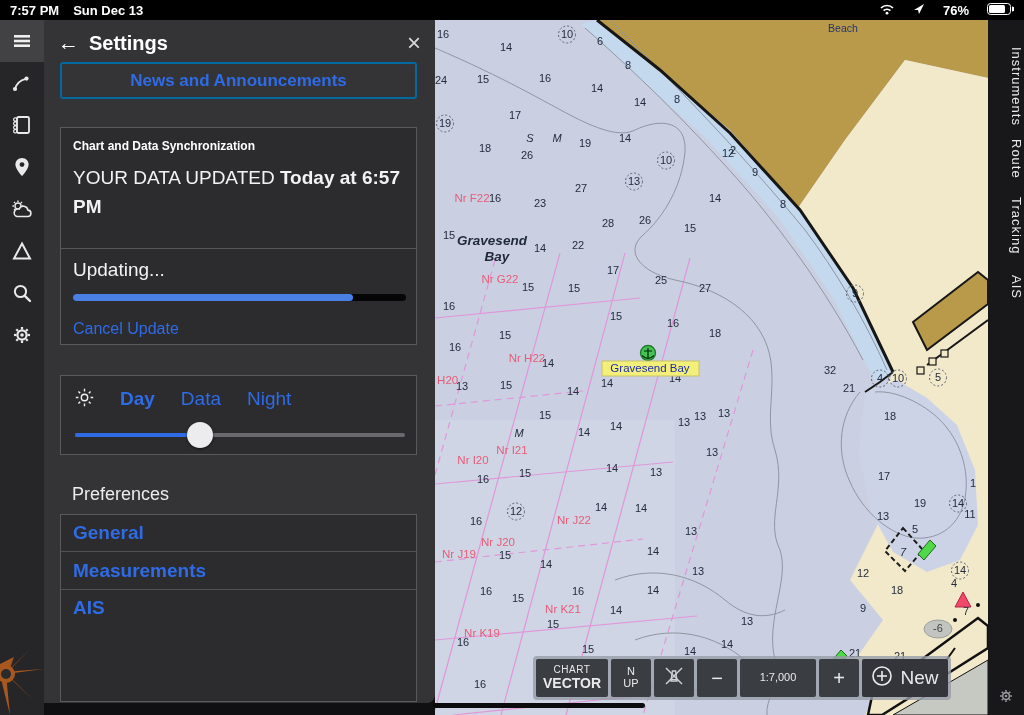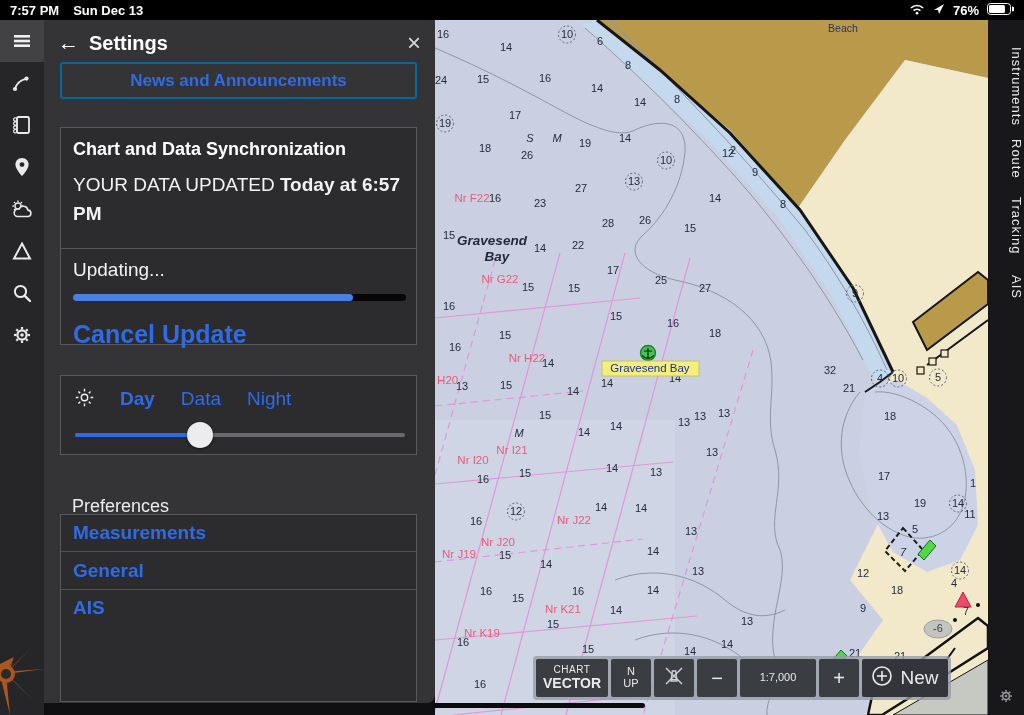--- a/index.html
+++ b/index.html
@@ -11,7 +11,7 @@
   .statusbar { position:absolute; left:0; top:0; width:1024px; height:20px; background:#000;
     display:flex; justify-content:space-between; align-items:center; padding:0 10px; z-index:50; }
   .sb-left { display:flex; gap:14px; color:#fff; font-size:13px; font-weight:bold; }
-  .sb-right { display:flex; gap:8px; align-items:center; color:#fff; font-size:13px; font-weight:bold; }
+  .sb-right { display:flex; gap:18px; align-items:center; color:#fff; font-size:13px; font-weight:bold; }
 
   
   .rail { position:absolute; left:0; top:20px; width:44px; height:695px; background:#262628; z-index:30; overflow:hidden; }

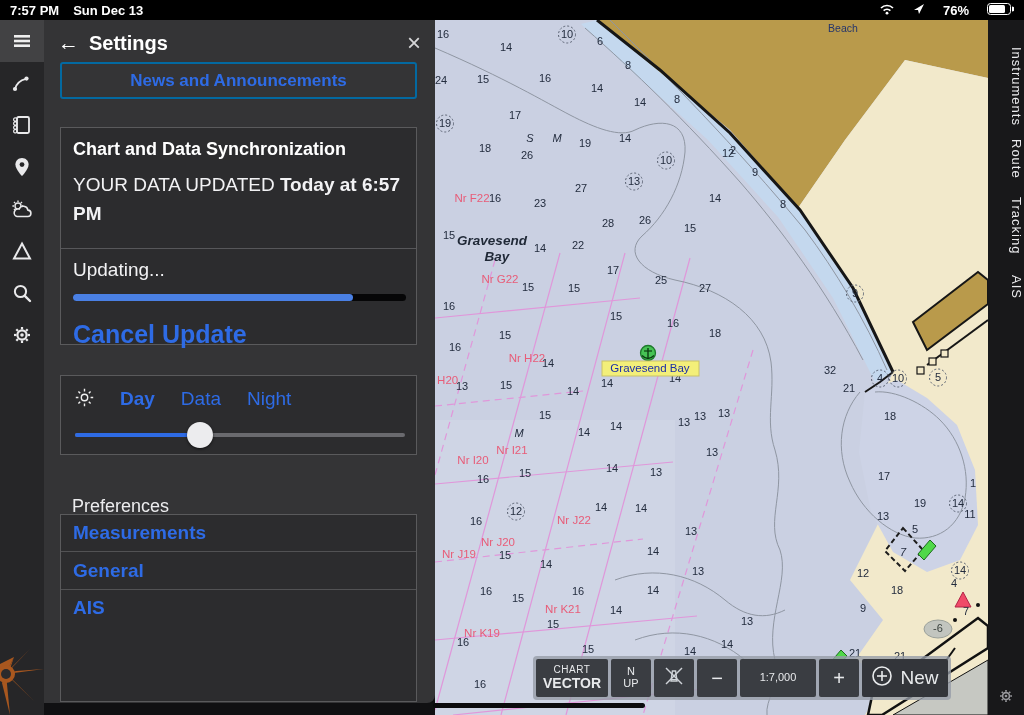--- a/index.html
+++ b/index.html
@@ -32,7 +32,7 @@
     display:flex; align-items:center; justify-content:center; font-family:"Liberation Sans",sans-serif; }
   .box { position:absolute; left:16px; width:357px; background:#2c2c2e; border:1px solid #5a5a5c; }
   .sync-box { top:107px; height:218px; padding:11px 12px; }
-  .sync-title { font-size:18px; font-weight:bold; color:#fff; margin-bottom:10px; }
+  .sync-title { font-size:12px; font-weight:bold; color:#fff; margin-bottom:10px; }
   .sync-line { font-size:19px; color:#f2f2f4; line-height:1.55; }
   .sync-line b { font-weight:bold; }
   .sync-divider { position:absolute; left:0; top:120px; width:100%; height:1px; background:#57575a; }

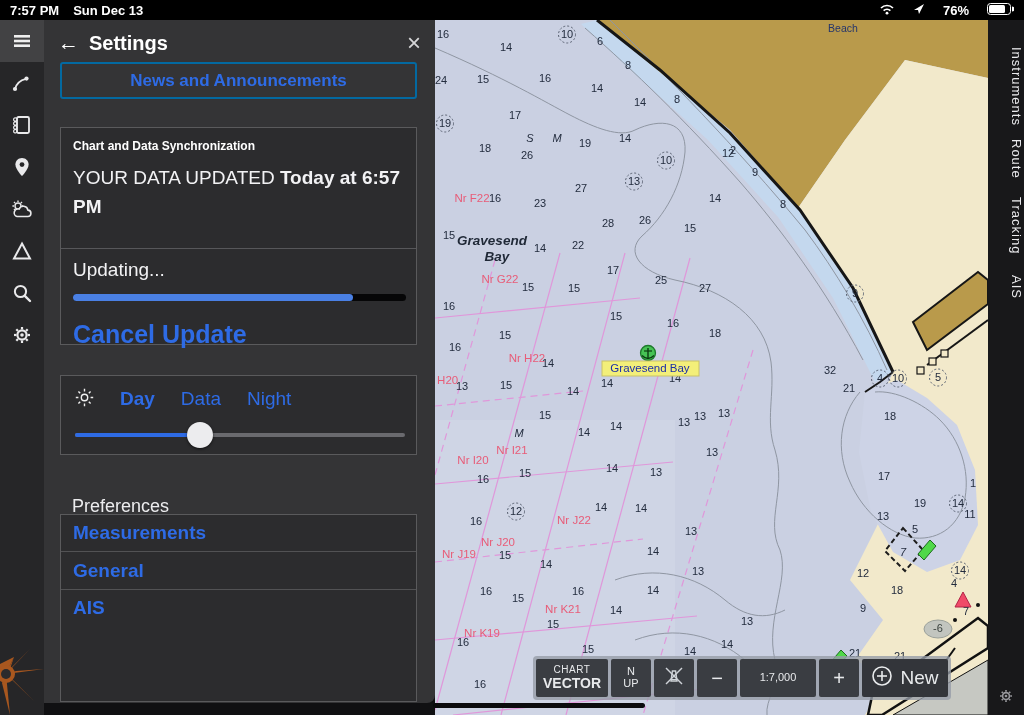--- a/index.html
+++ b/index.html
@@ -39,7 +39,7 @@
   .updating { position:absolute; left:12px; top:131px; font-size:19px; color:#f2f2f4; }
   .progress-track { position:absolute; left:12px; top:166px; width:333px; height:7px; background:#060607; border-radius:4px; }
   .progress-fill { height:7px; background:#4a80e4; border-radius:4px; }
-  .cancel-link { position:absolute; left:12px; top:192px; font-size:25px; font-weight:bold; color:#2e6be5; }
+  .cancel-link { position:absolute; left:12px; top:192px; font-size:16px; font-weight:normal; color:#2e6be5; }
 
   .theme-box { top:355px; height:80px; }
   .theme-row { position:absolute; left:14px; top:12px; display:flex; align-items:flex-start; gap:26px; }

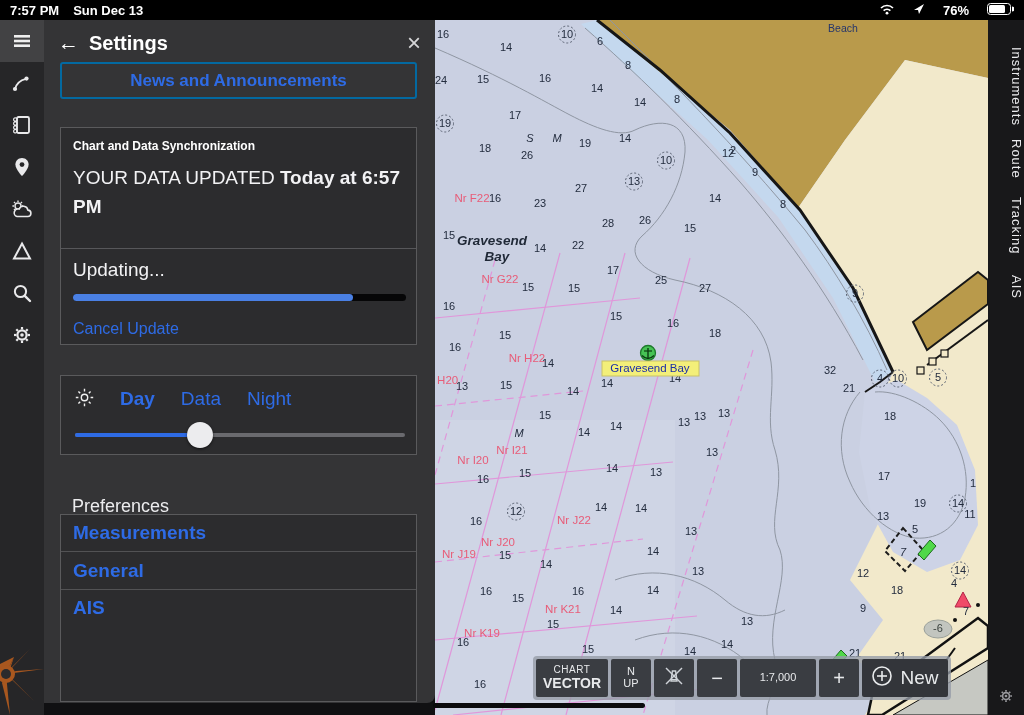--- a/index.html
+++ b/index.html
@@ -50,7 +50,7 @@
   .slider-thumb { position:absolute; top:-11px; width:26px; height:26px; border-radius:50%; background:#ececee;
     box-shadow:0 1px 3px rgba(0,0,0,.6); }
 
-  .prefs-title { position:absolute; left:28px; top:476px; font-size:18px; color:#ececee; }
+  .prefs-title { position:absolute; left:28px; top:464px; font-size:18px; color:#ececee; }
   .prefs-box { top:494px; height:188px; padding:0; }
   .pref-row { height:37.4px; display:flex; align-items:center; padding-left:12px; font-size:19px; font-weight:bold;
     color:#2e6be5; border-bottom:1px solid #525254; }

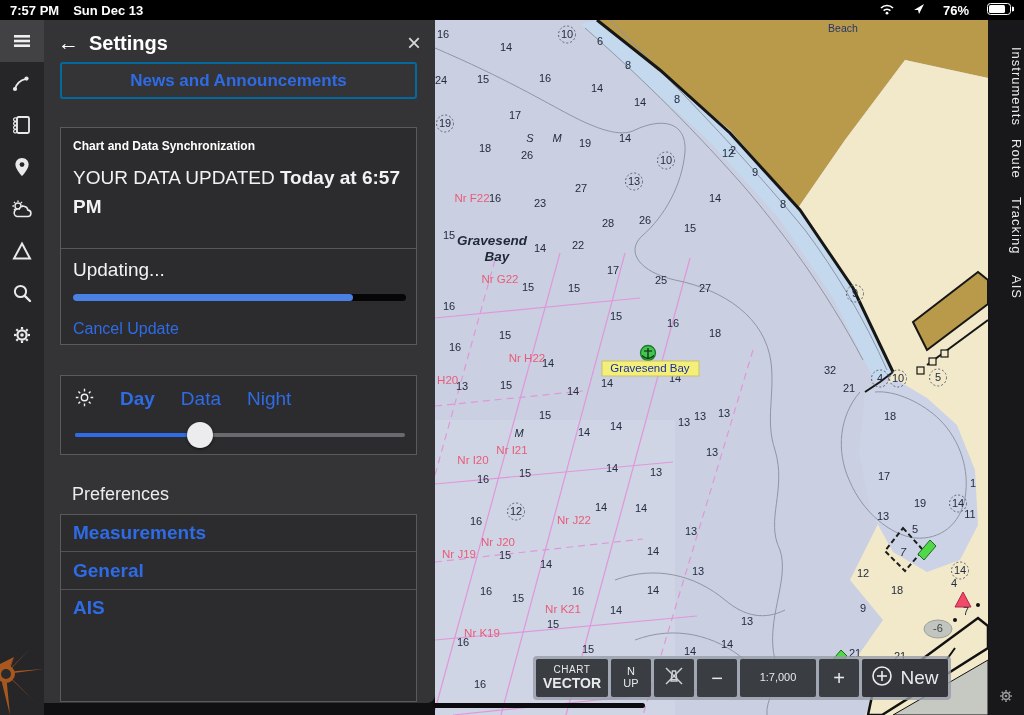--- a/index.html
+++ b/index.html
@@ -251,8 +251,8 @@
 
     <div class="prefs-title">Preferences</div>
     <div class="box prefs-box" id="prefs-box">
+        <div class="pref-row">General</div>
         <div class="pref-row">Measurements</div>
-        <div class="pref-row">General</div>
         <div class="pref-row">AIS</div>
       </div>
   </div>

